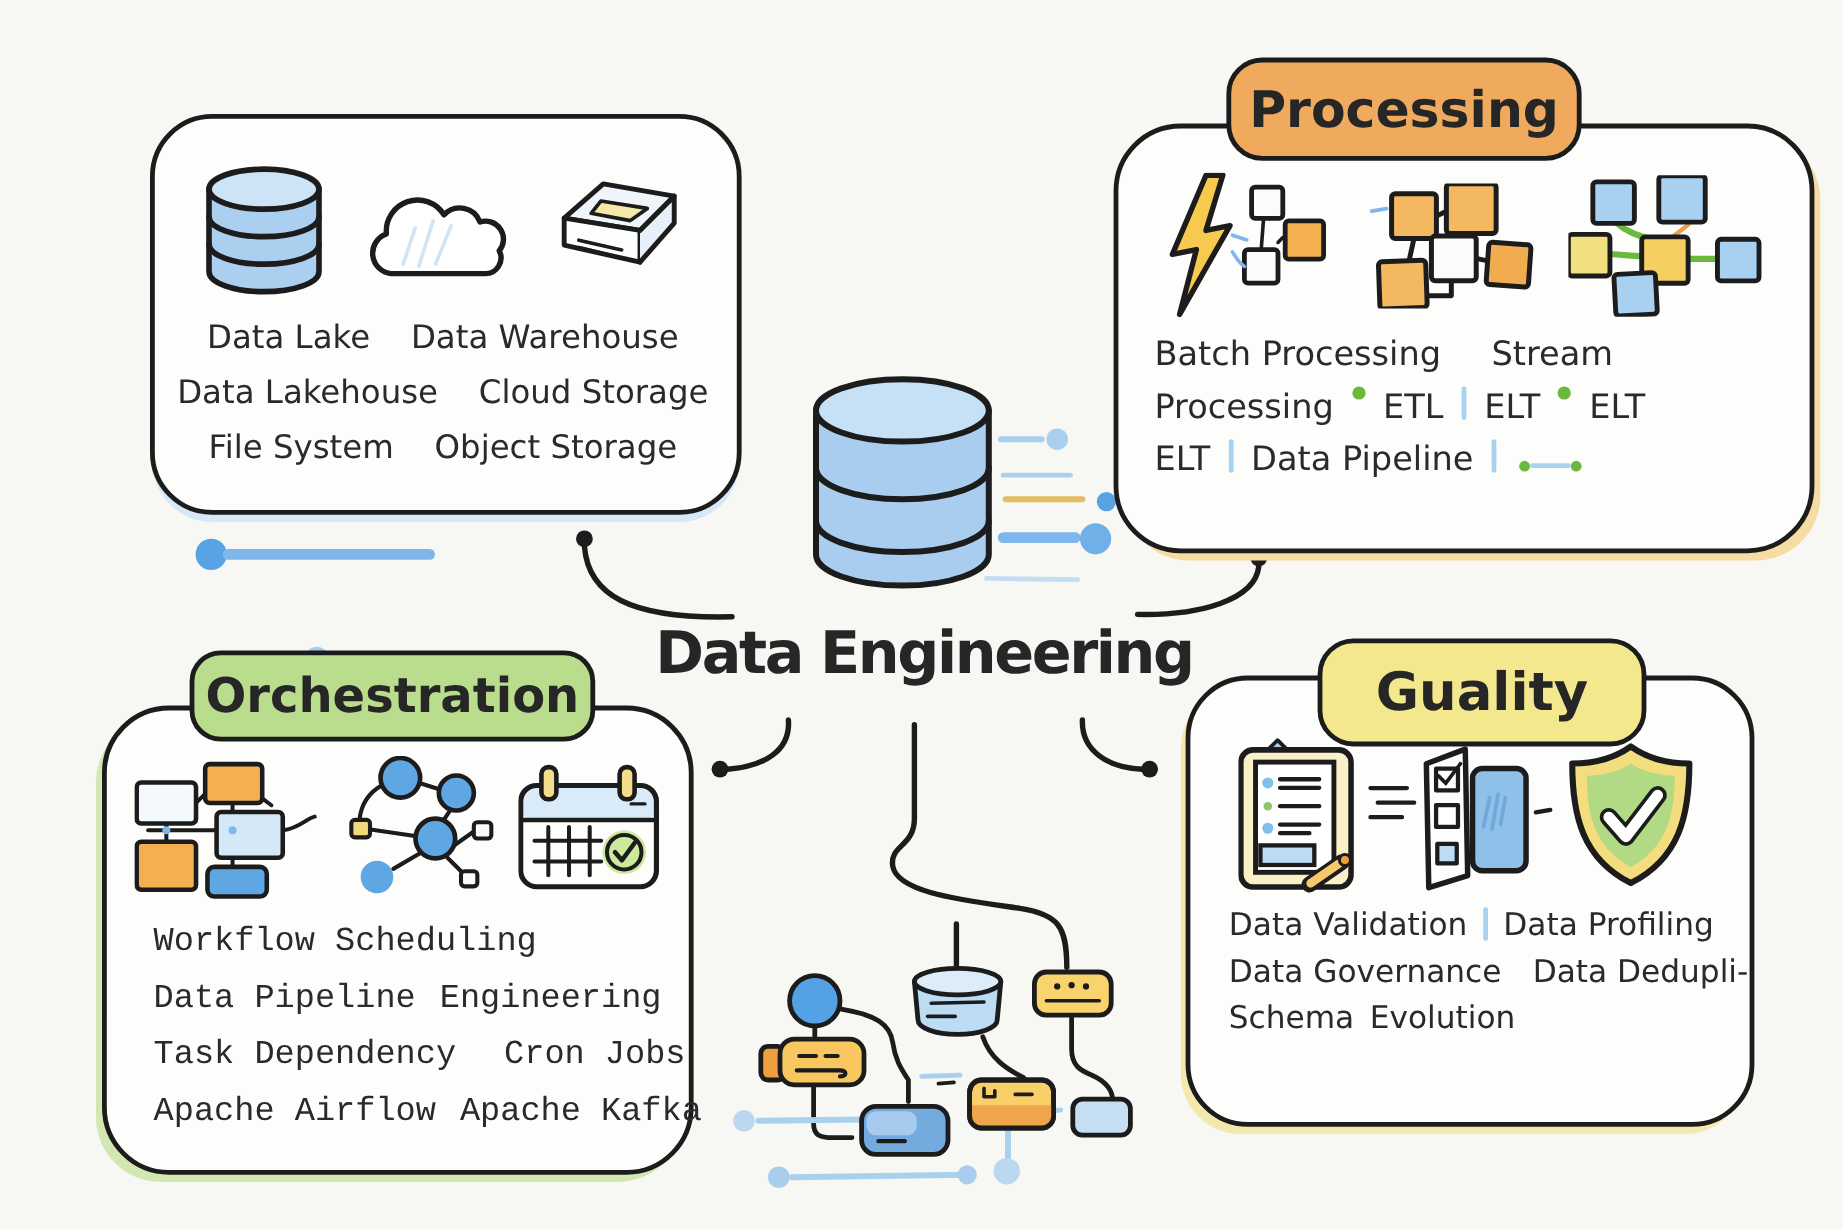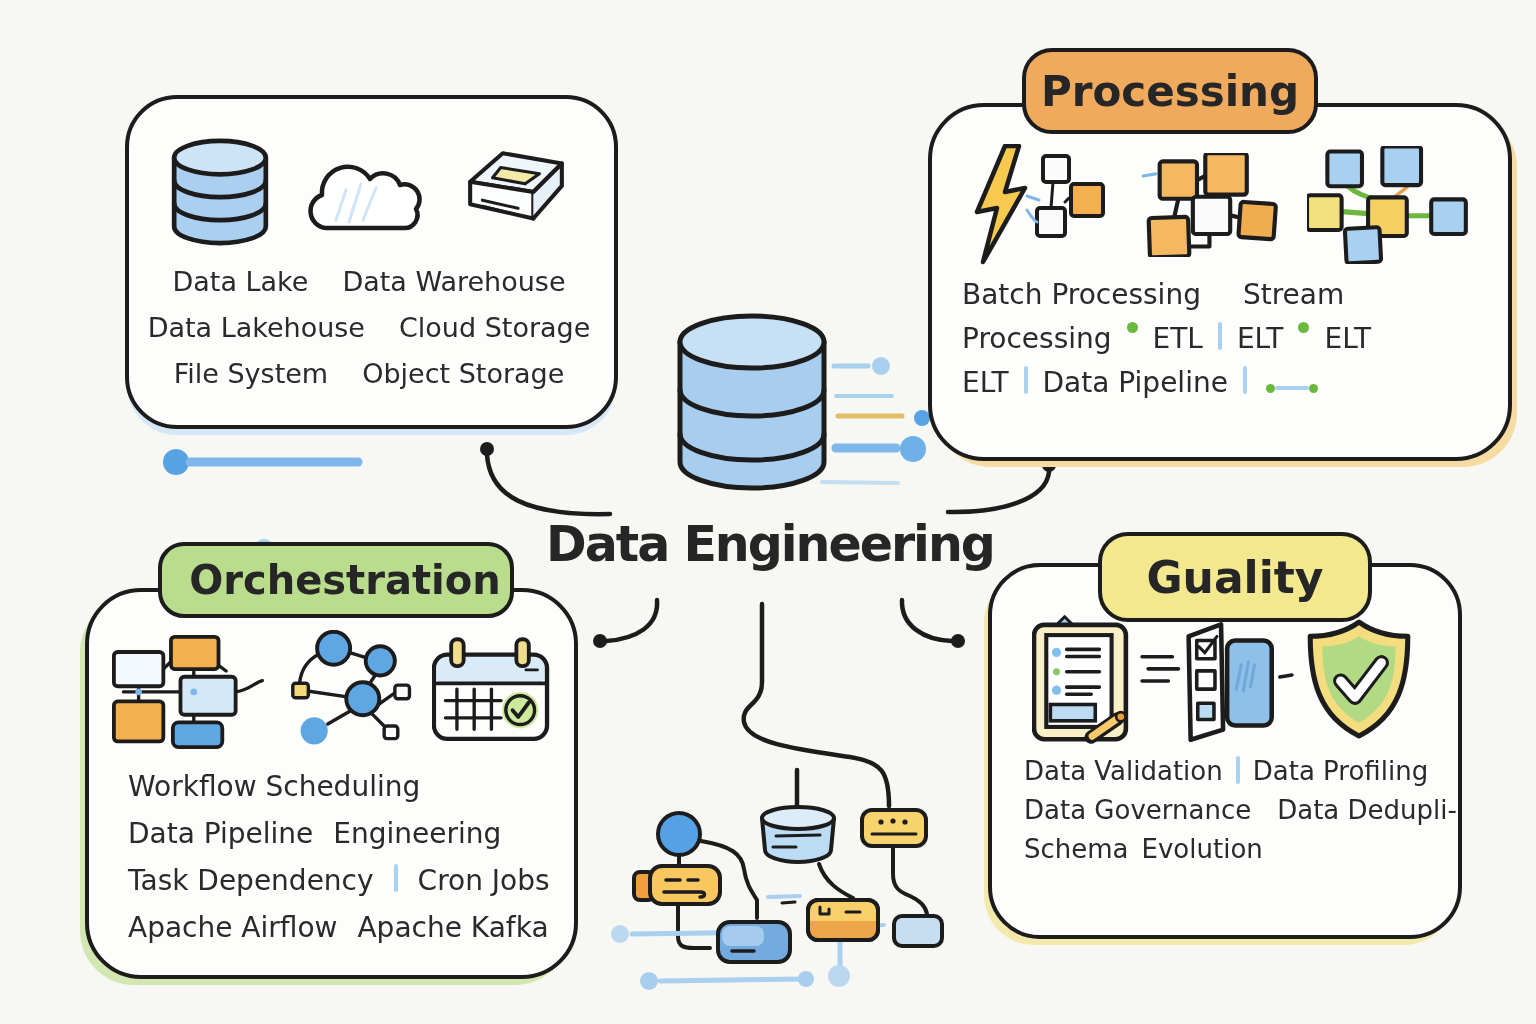--- a/index.html
+++ b/index.html
@@ -32,7 +32,7 @@
   .pill-processing{left:1022px;top:48px;width:288px;height:78px;border-radius:30px;
     background:var(--processing-header,#f0aa5d);font-size:42px;}
   .pill-orchestration{left:158px;top:542px;width:330px;height:68px;border-radius:26px;
-    background:var(--orchestration-header,#b9dc8d);font-size:40px;padding-left:18px;}
+    background:var(--orchestration-header,#b9dc8d);font-size:40px;}
   .pill-quality{left:1098px;top:532px;width:266px;height:82px;border-radius:30px;
     background:var(--quality-header,#f3e88e);font-size:44px;}
 

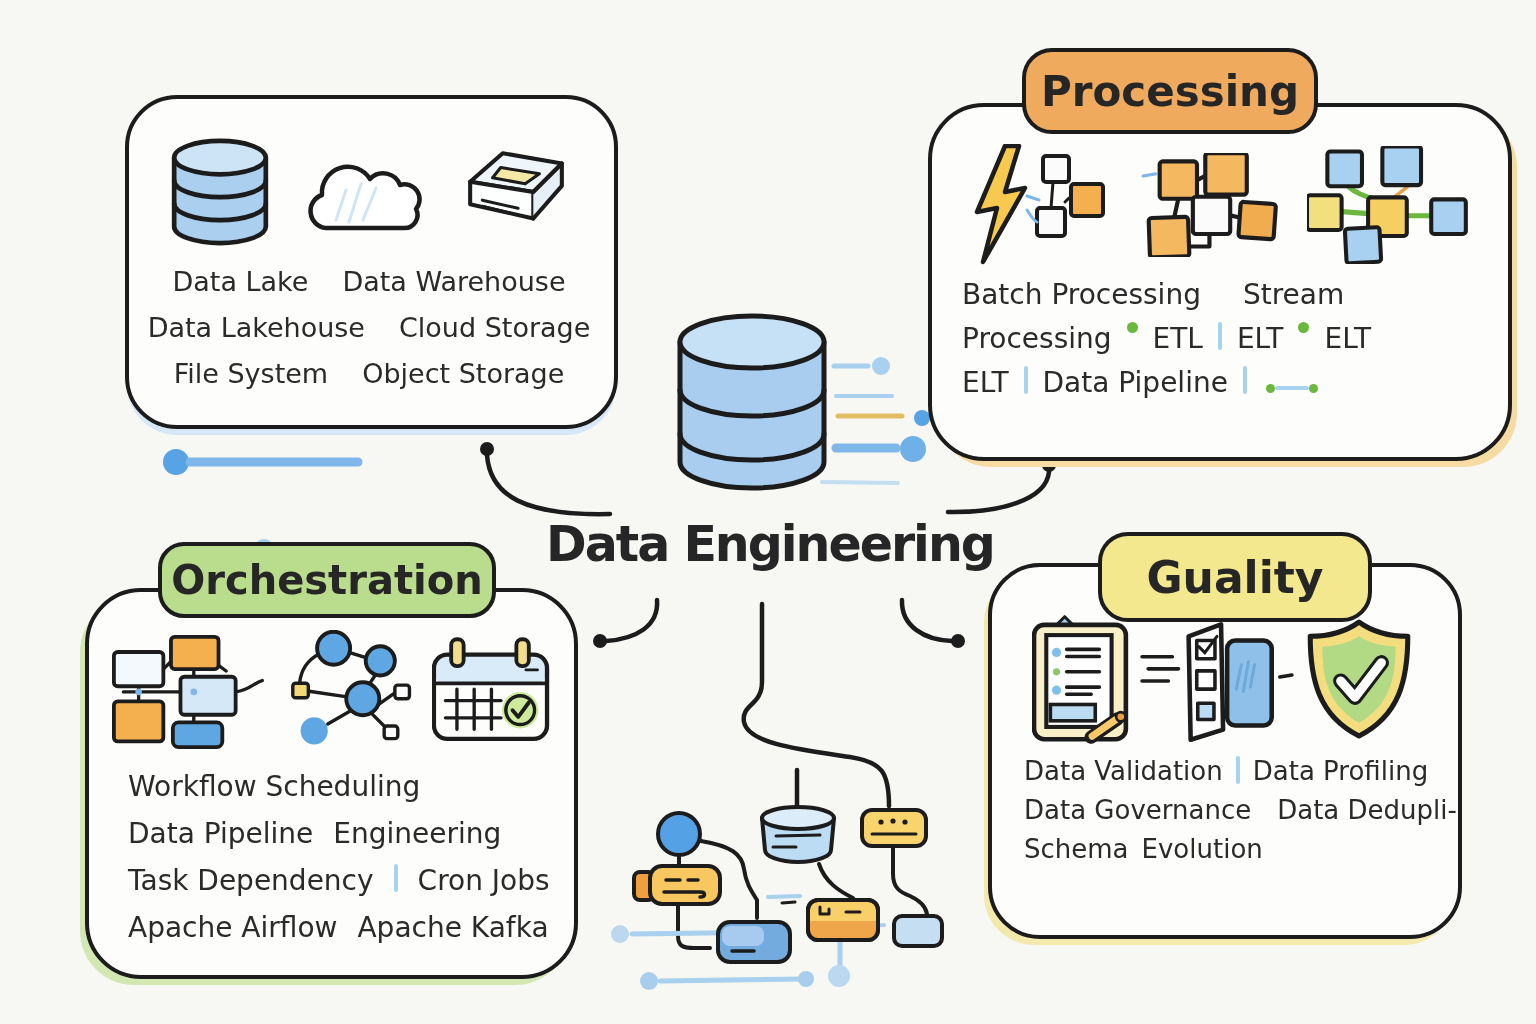--- a/index.html
+++ b/index.html
@@ -53,7 +53,7 @@
   .lines-processing .line:nth-child(1){gap:42px;}
   .lines-processing .line:nth-child(4){padding-left:118px;}
   .lines-orchestration{left:128px;top:770px;width:440px;font-size:28px;}
-  .lines-orchestration .line{height:47px;gap:20px;}
+  .lines-orchestration .line{height:47px;gap:20px;font-family:Liberation Mono, monospace;}
   .lines-quality{left:1024px;top:756px;width:430px;font-size:26px;}
   .lines-quality .line{height:39px;gap:13px;}
 

